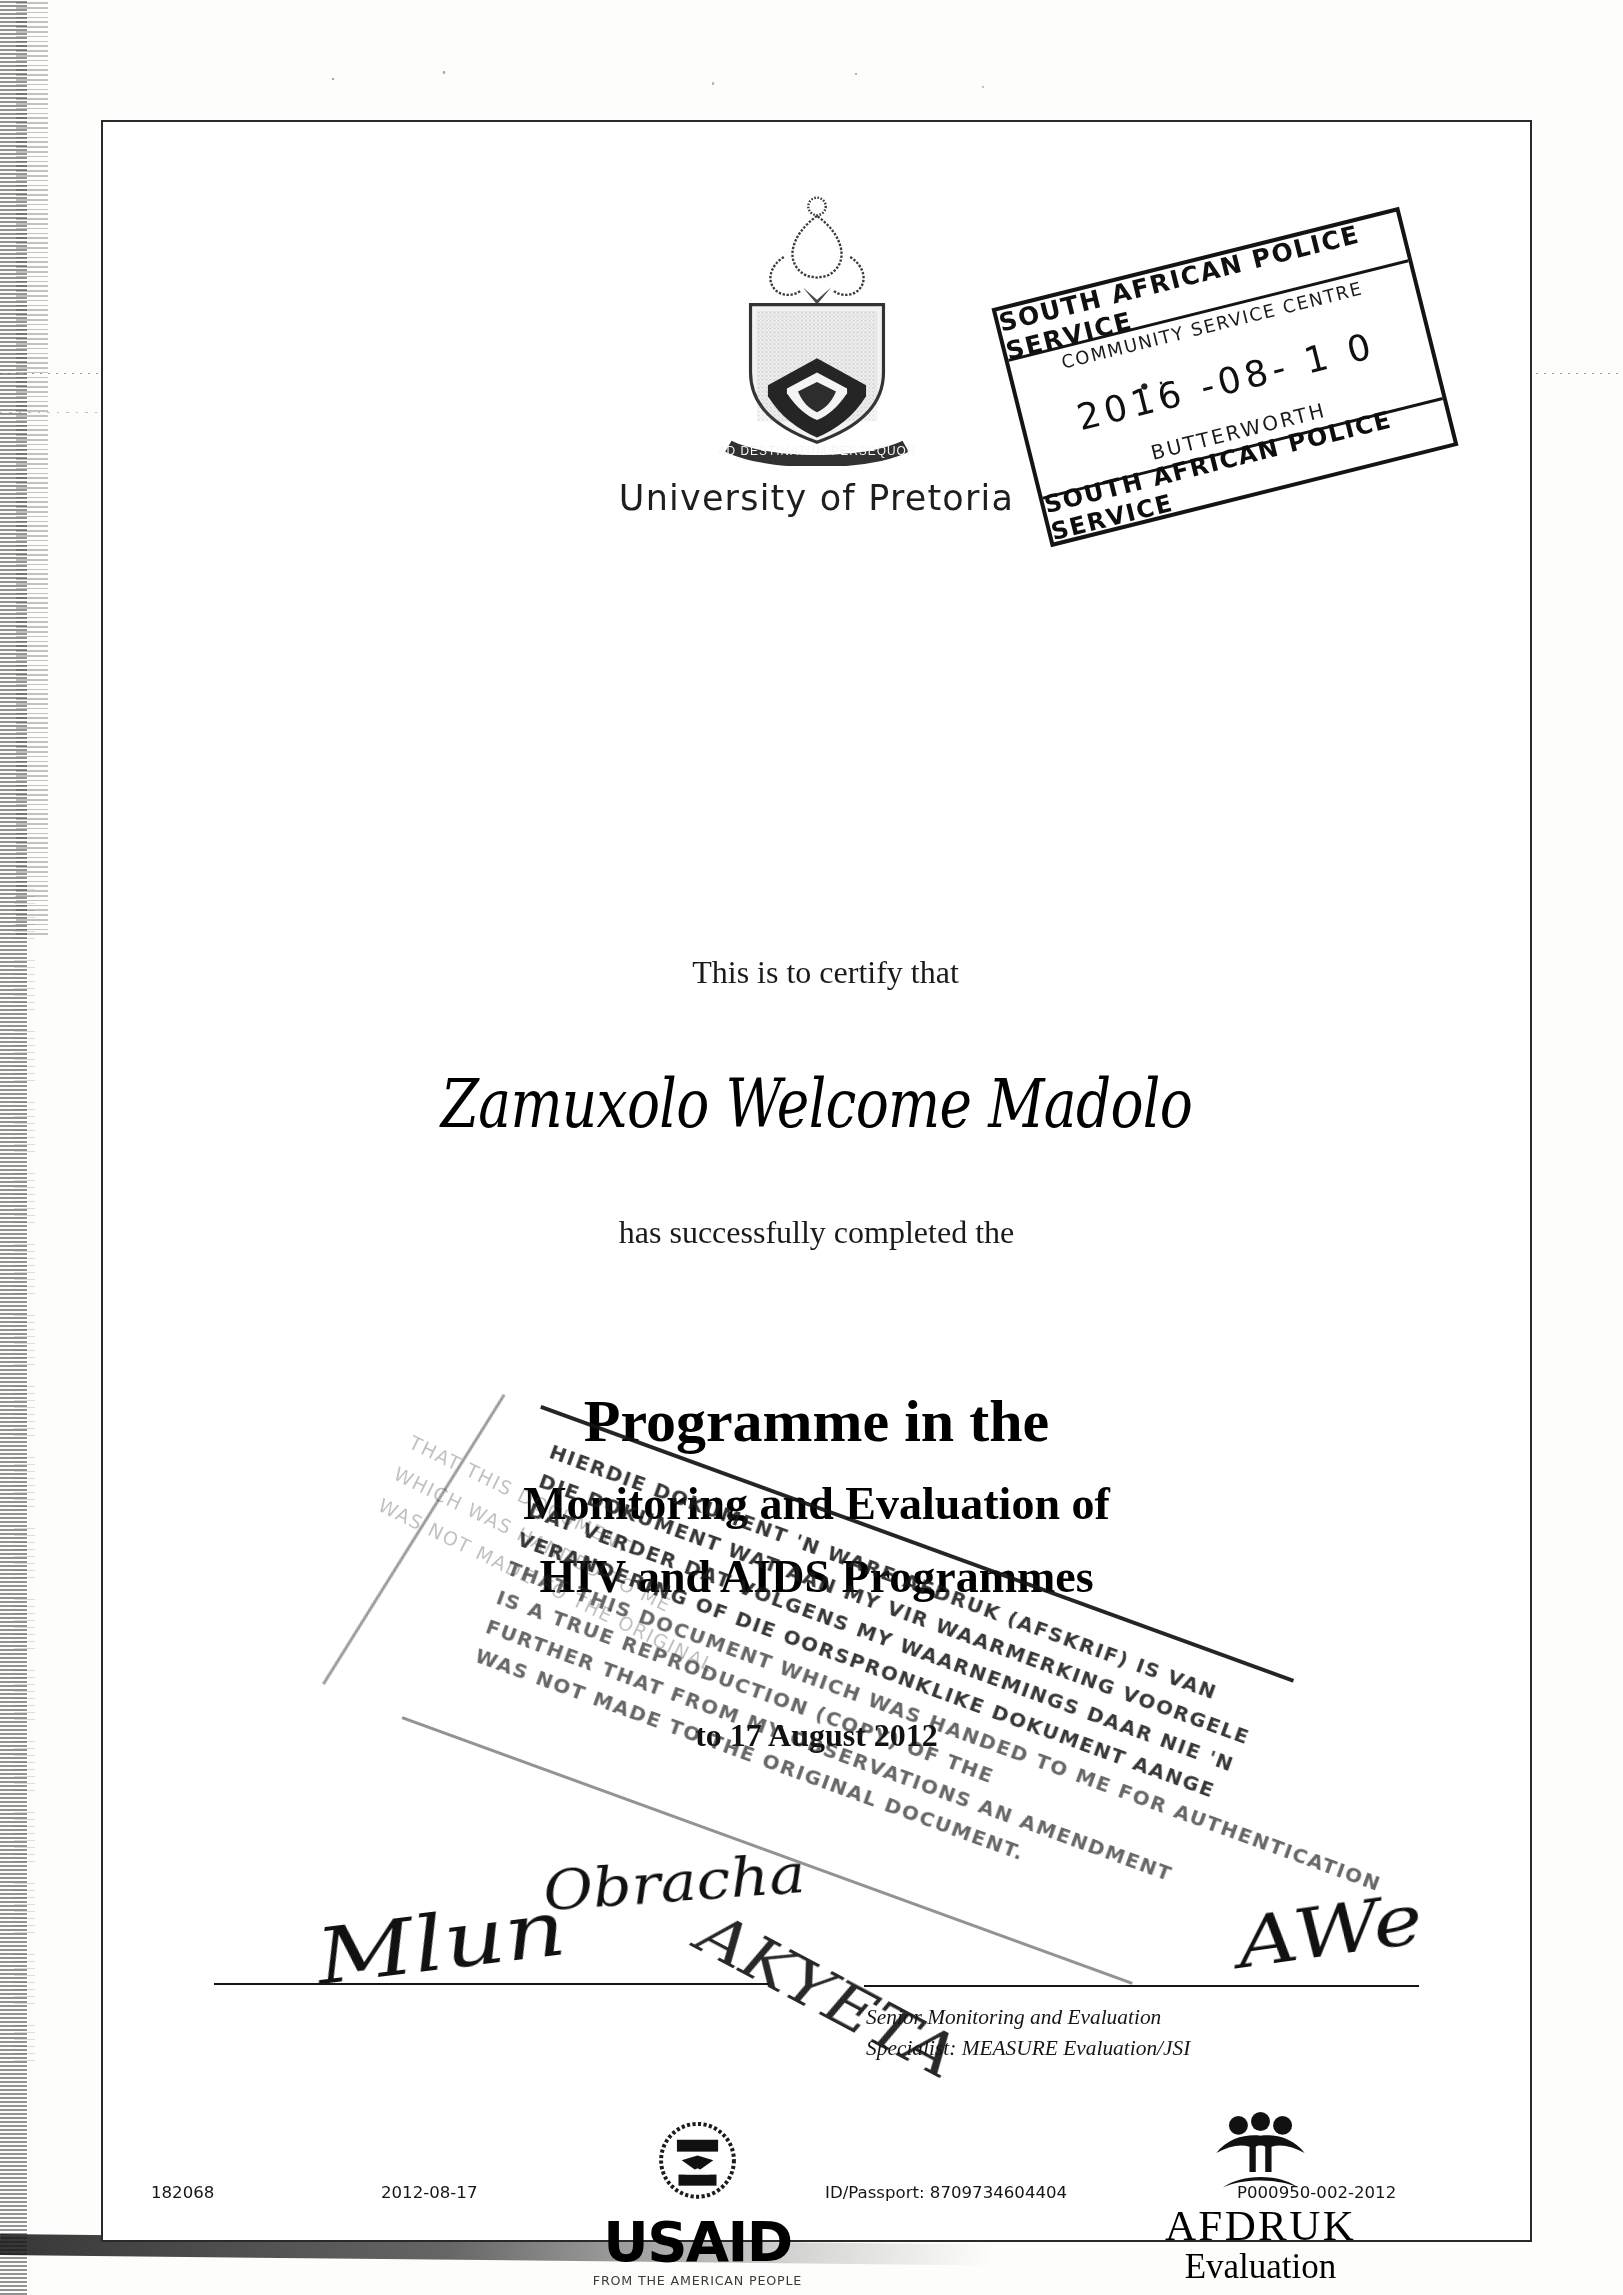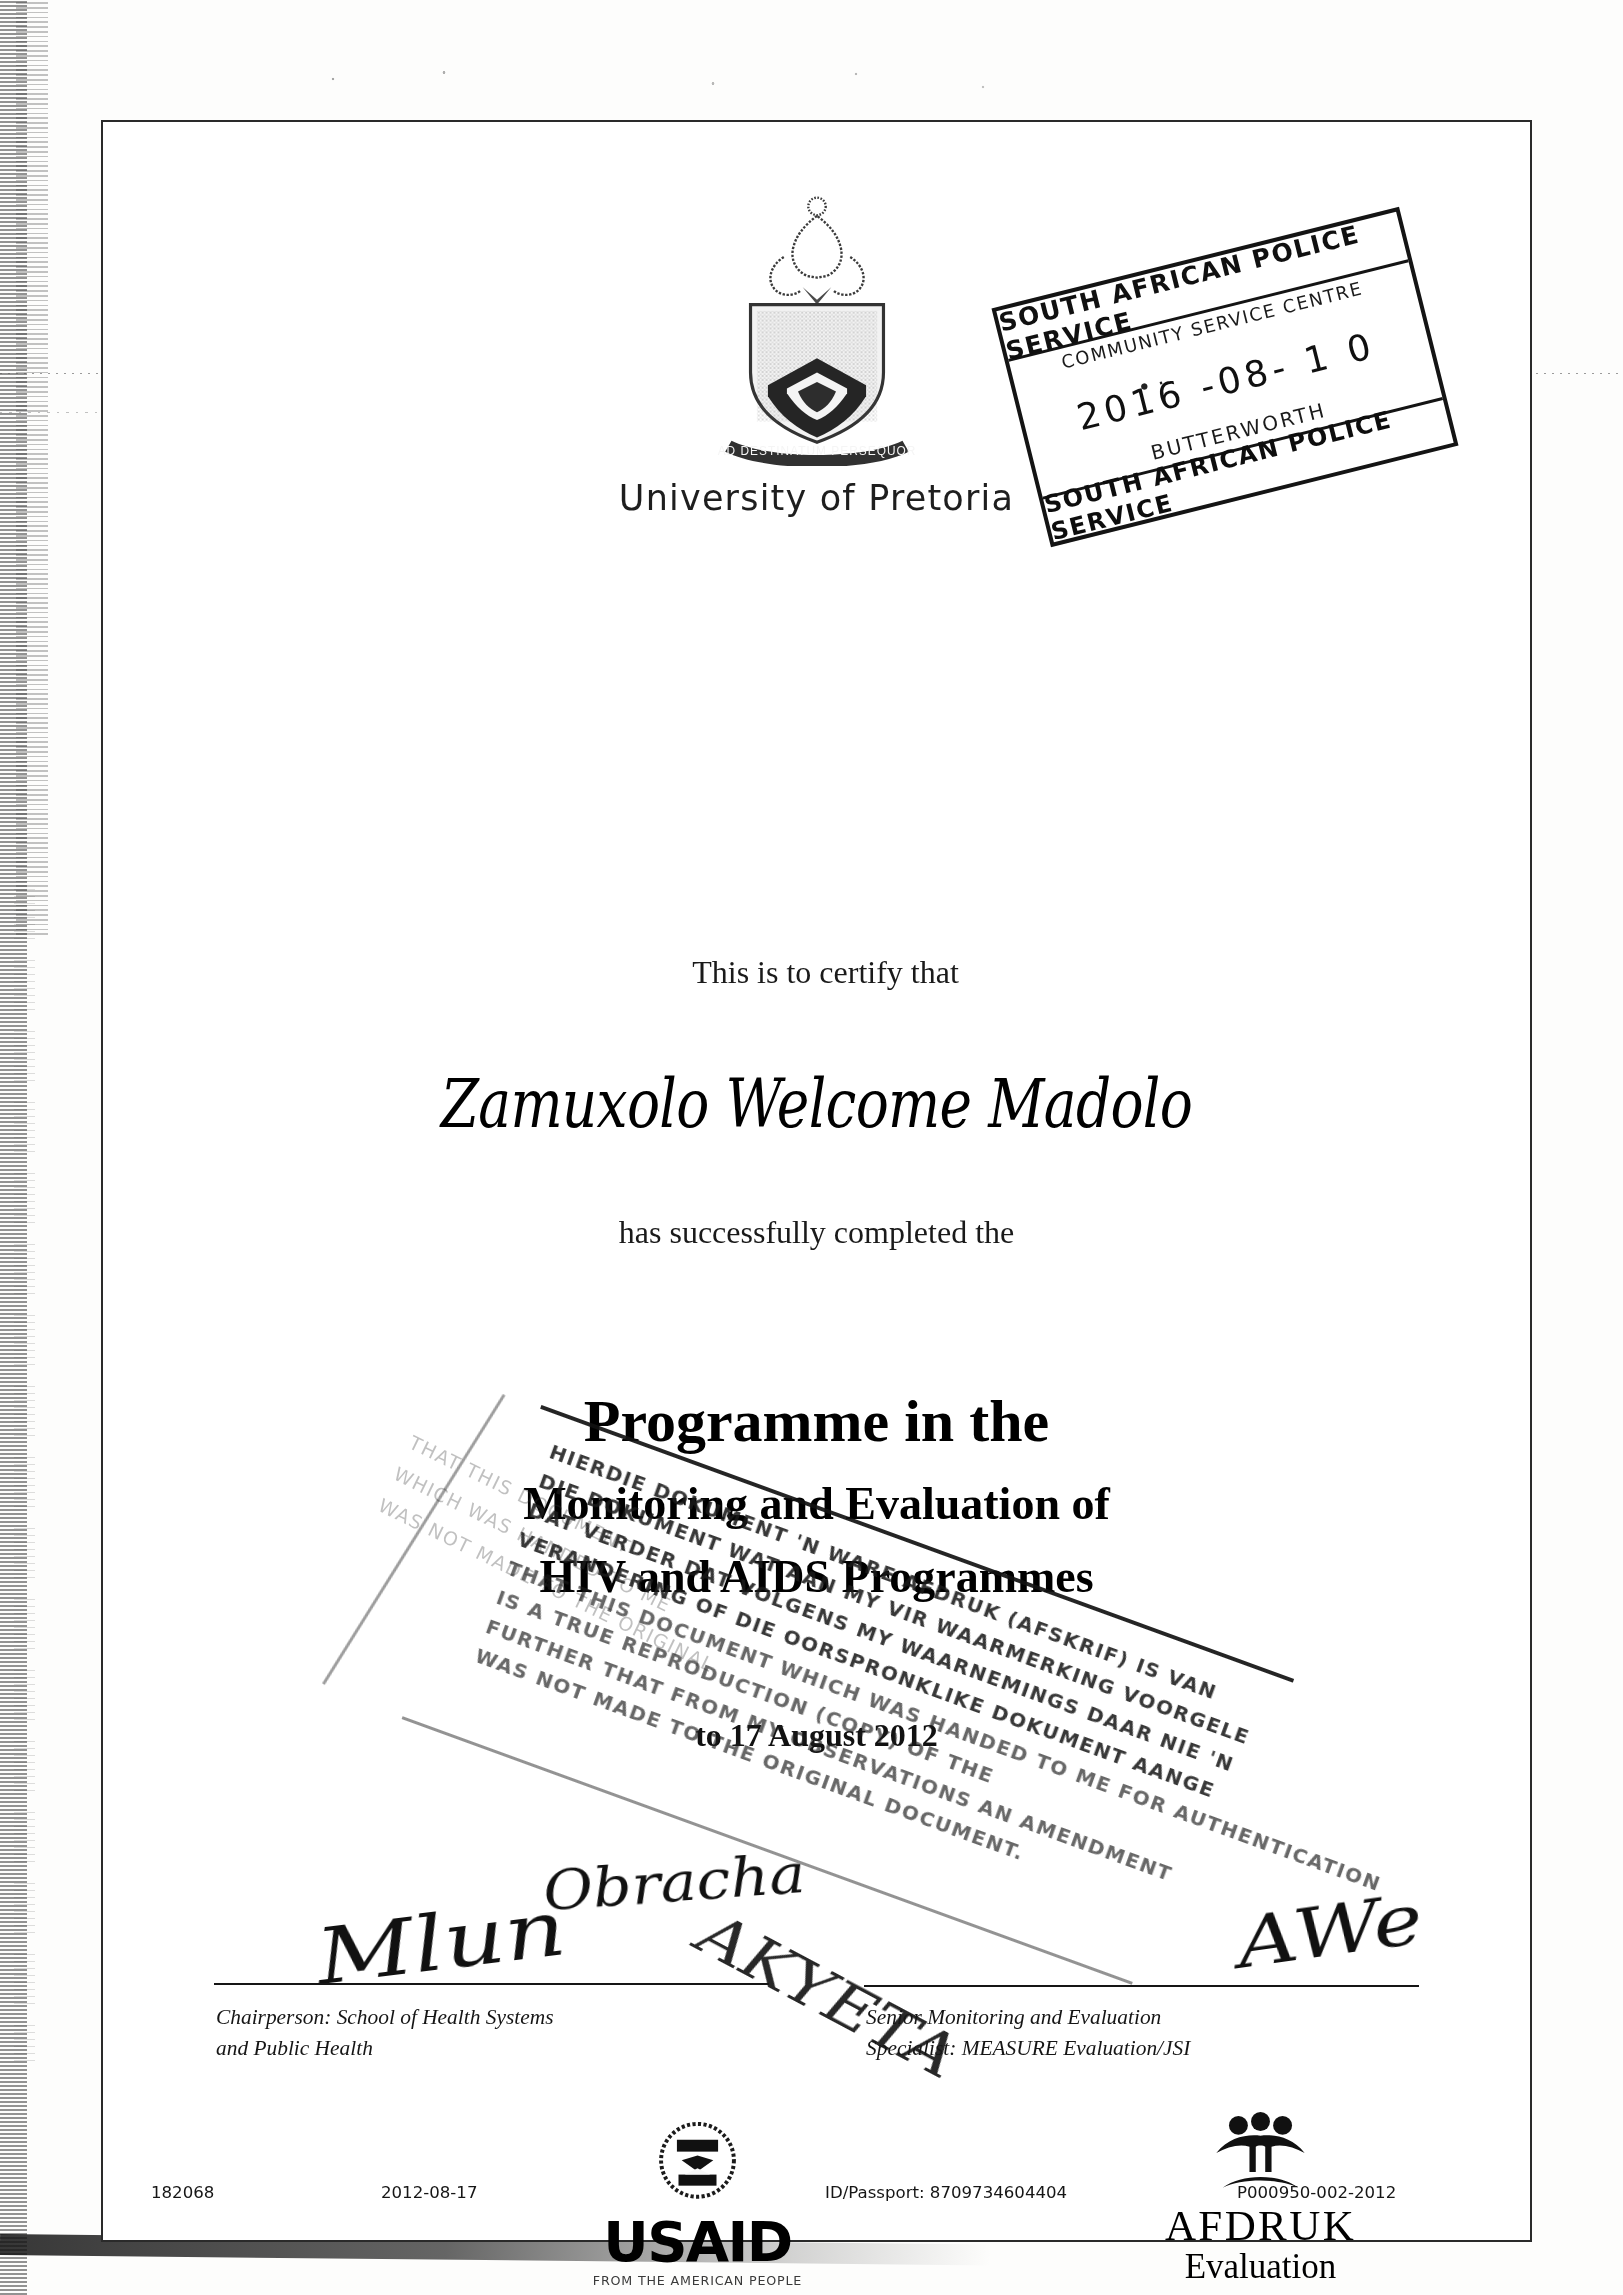--- a/index.html
+++ b/index.html
@@ -333,10 +333,6 @@
   <div class="sig-rule" id="sig-rule-left"></div>
   <div class="sig-rule" id="sig-rule-right"></div>
 
-  <div class="sig-caption" id="sig-caption-left">
-    <div>Chairperson:  School of Health Systems</div>
-    <div>and Public Health</div>
-  </div>
   <div class="sig-caption" id="sig-caption-right">
     <div>Senior Monitoring and Evaluation</div>
     <div>Specialist:  MEASURE Evaluation/JSI</div>

